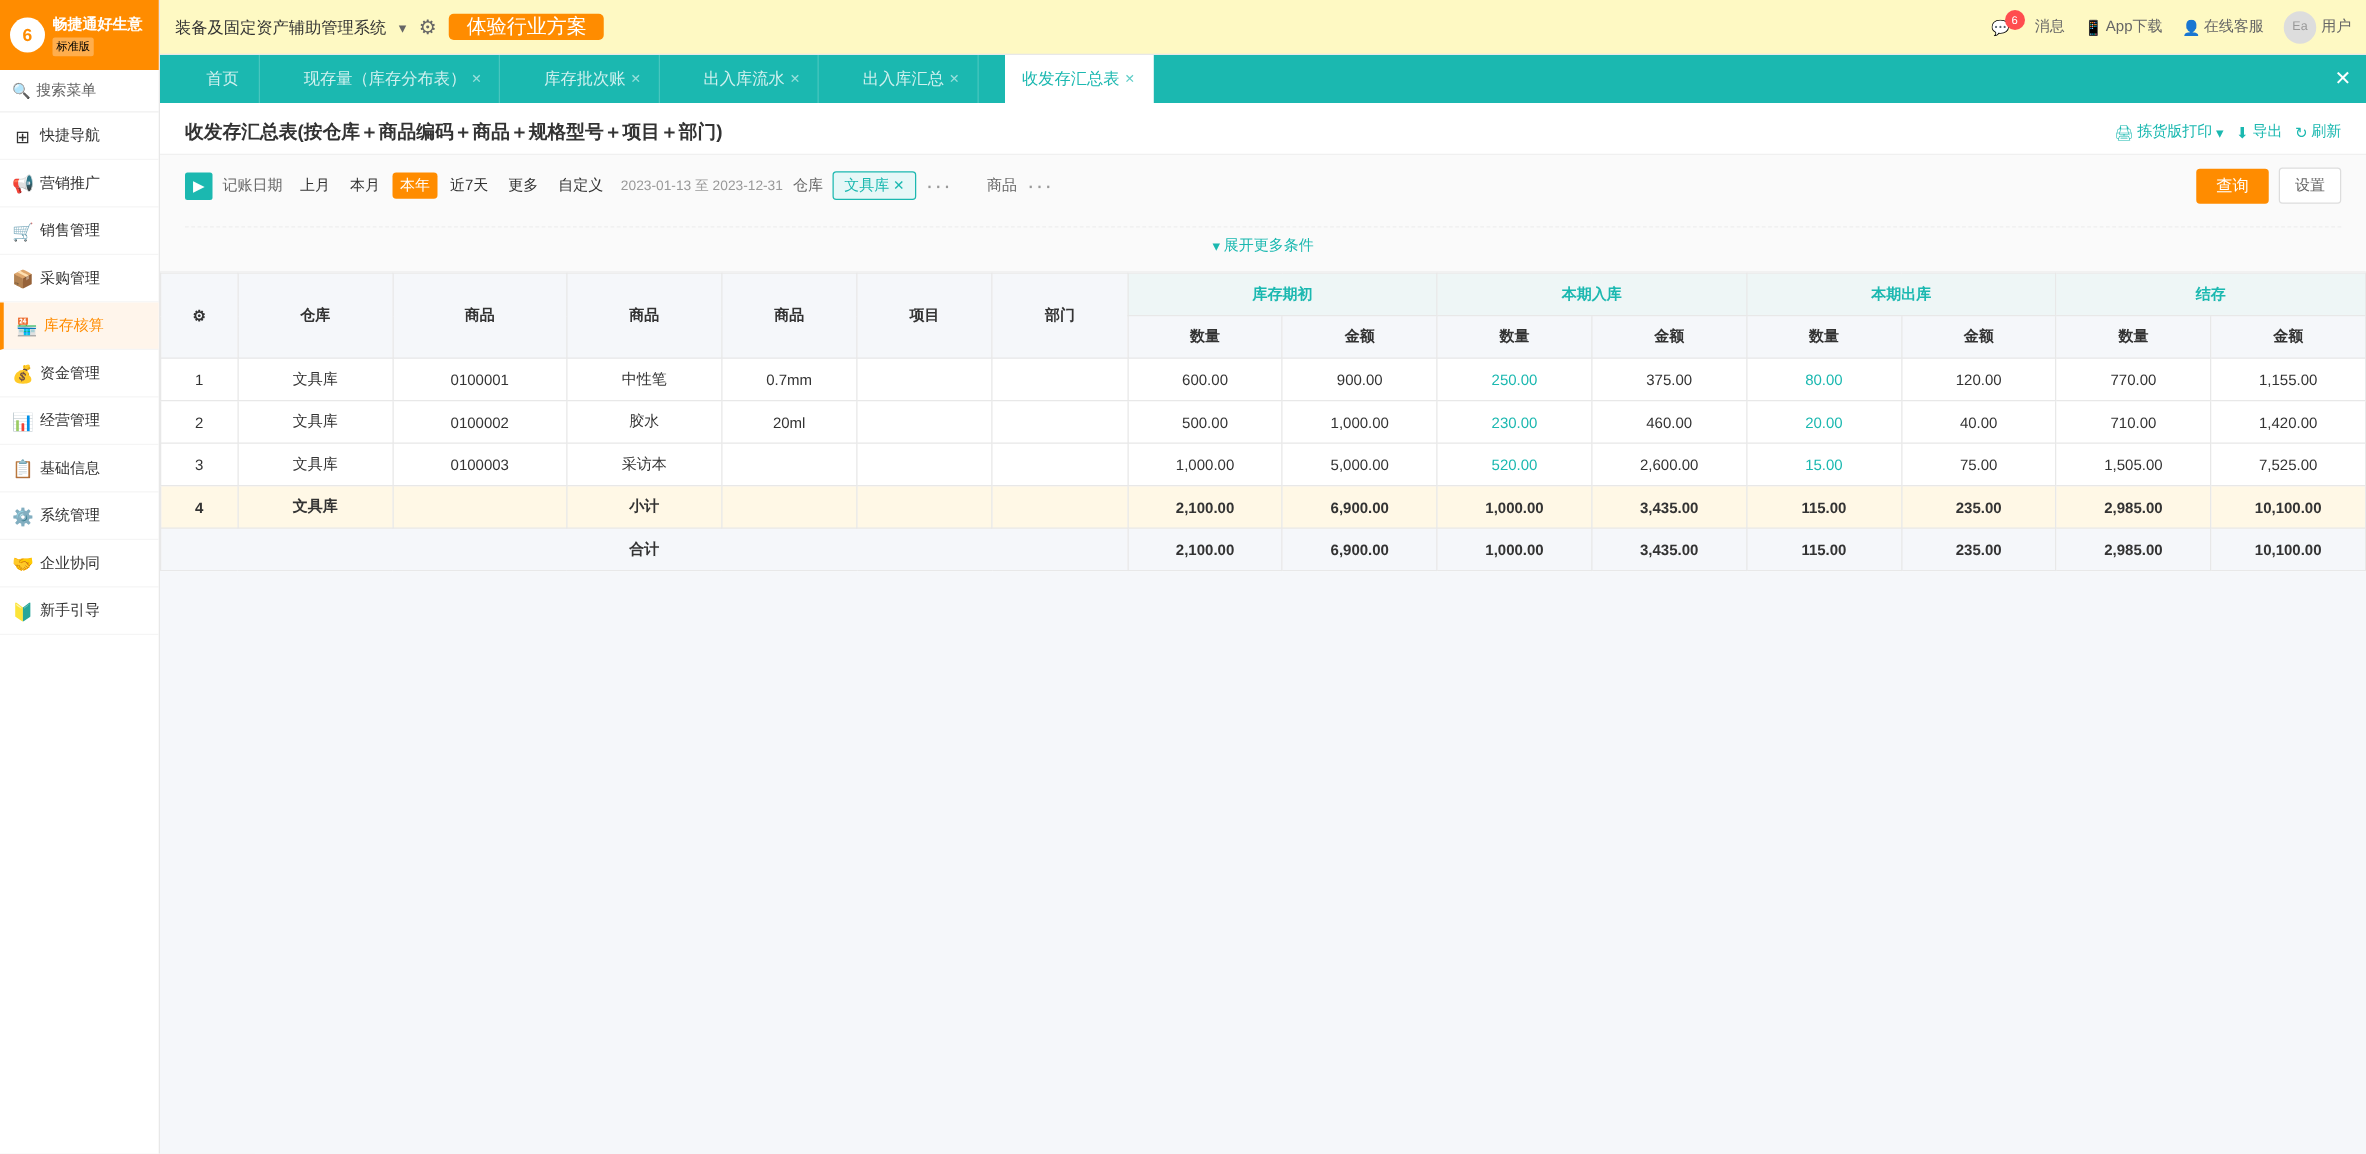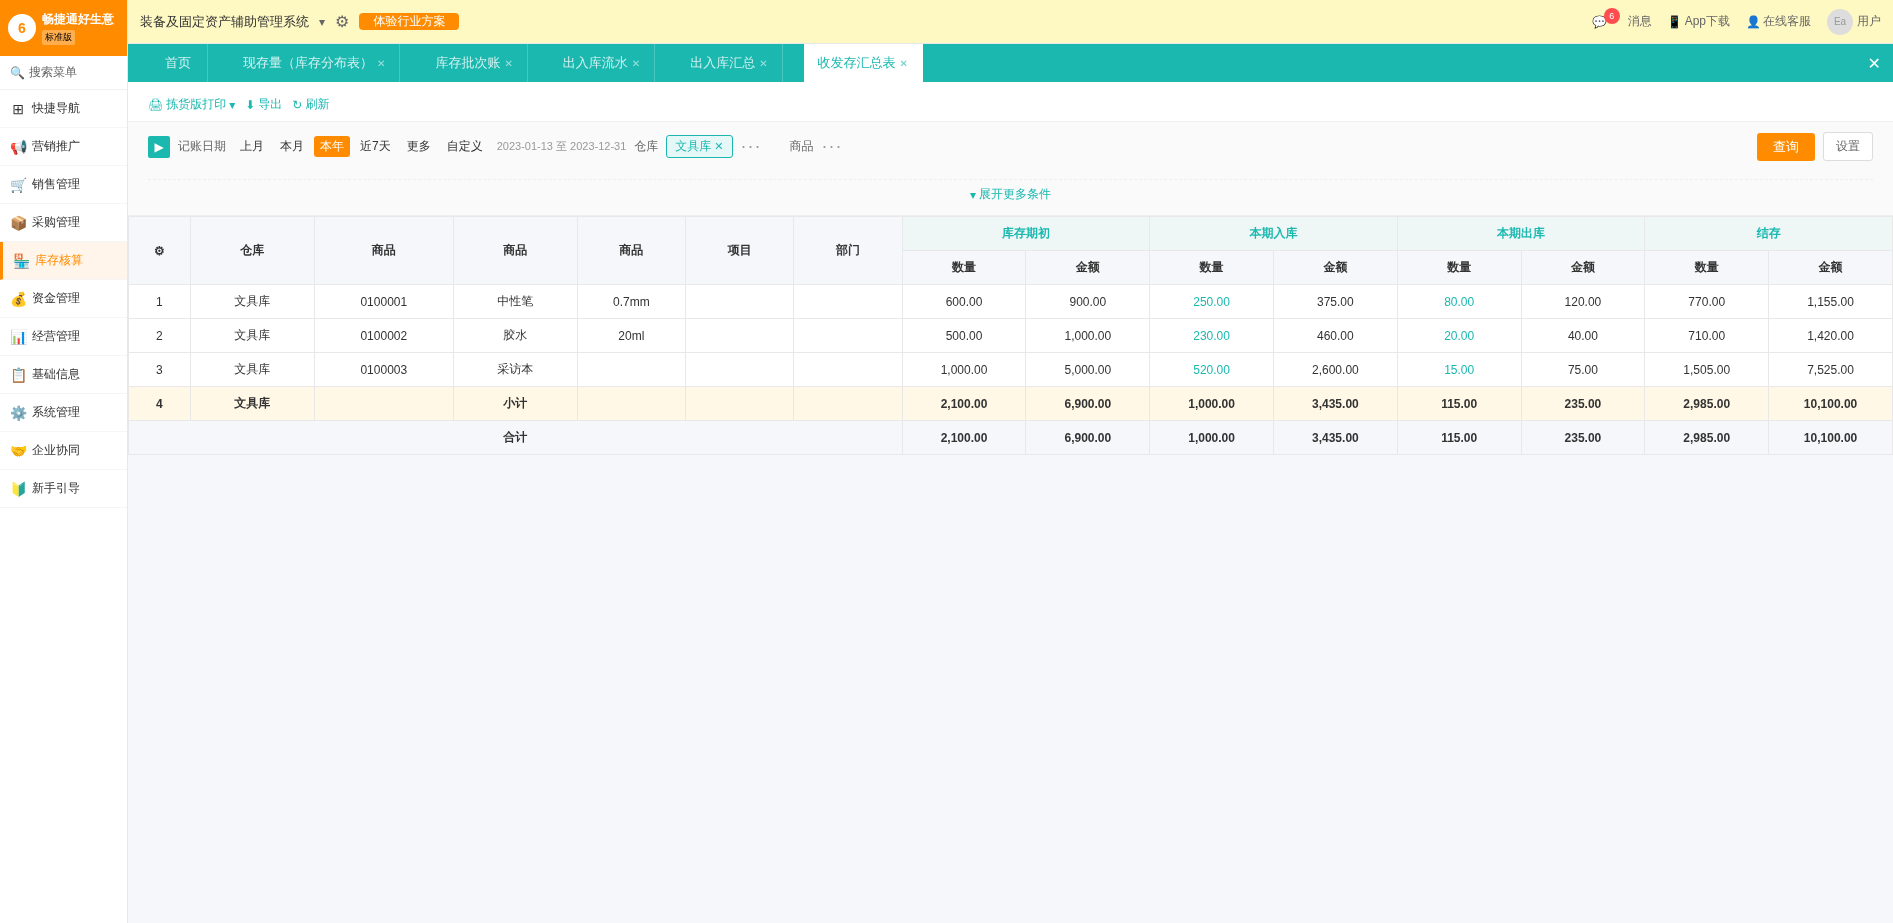--- a/index.html
+++ b/index.html
@@ -25,7 +25,7 @@
     .topbar-title { font-size: 13px; color: #333; }
     .topbar-dropdown { color: #666; font-size: 12px; }
     .topbar-gear { font-size: 16px; color: #666; cursor: pointer; }
-    .topbar-btn { background: #ff8c00; color: #fff; border: none; padding: 0 14px; border-radius: 4px; font-size: 12px; cursor: pointer; }
+    .topbar-btn { background: #ff8c00; color: #fff; border: none; padding: 0 14px; border-radius: 4px; font-size: 16px; cursor: pointer; }
     .topbar-right { display: flex; align-items: center; gap: 16px; color: #666; font-size: 12px; }
     .topbar-right .badge { background: #ff4d4f; color: #fff; border-radius: 50%; width: 16px; height: 16px; display: inline-flex; align-items: center; justify-content: center; font-size: 9px; position: relative; top: -6px; left: -6px; }
     .topbar-right span { cursor: pointer; display: flex; align-items: center; gap: 2px; }

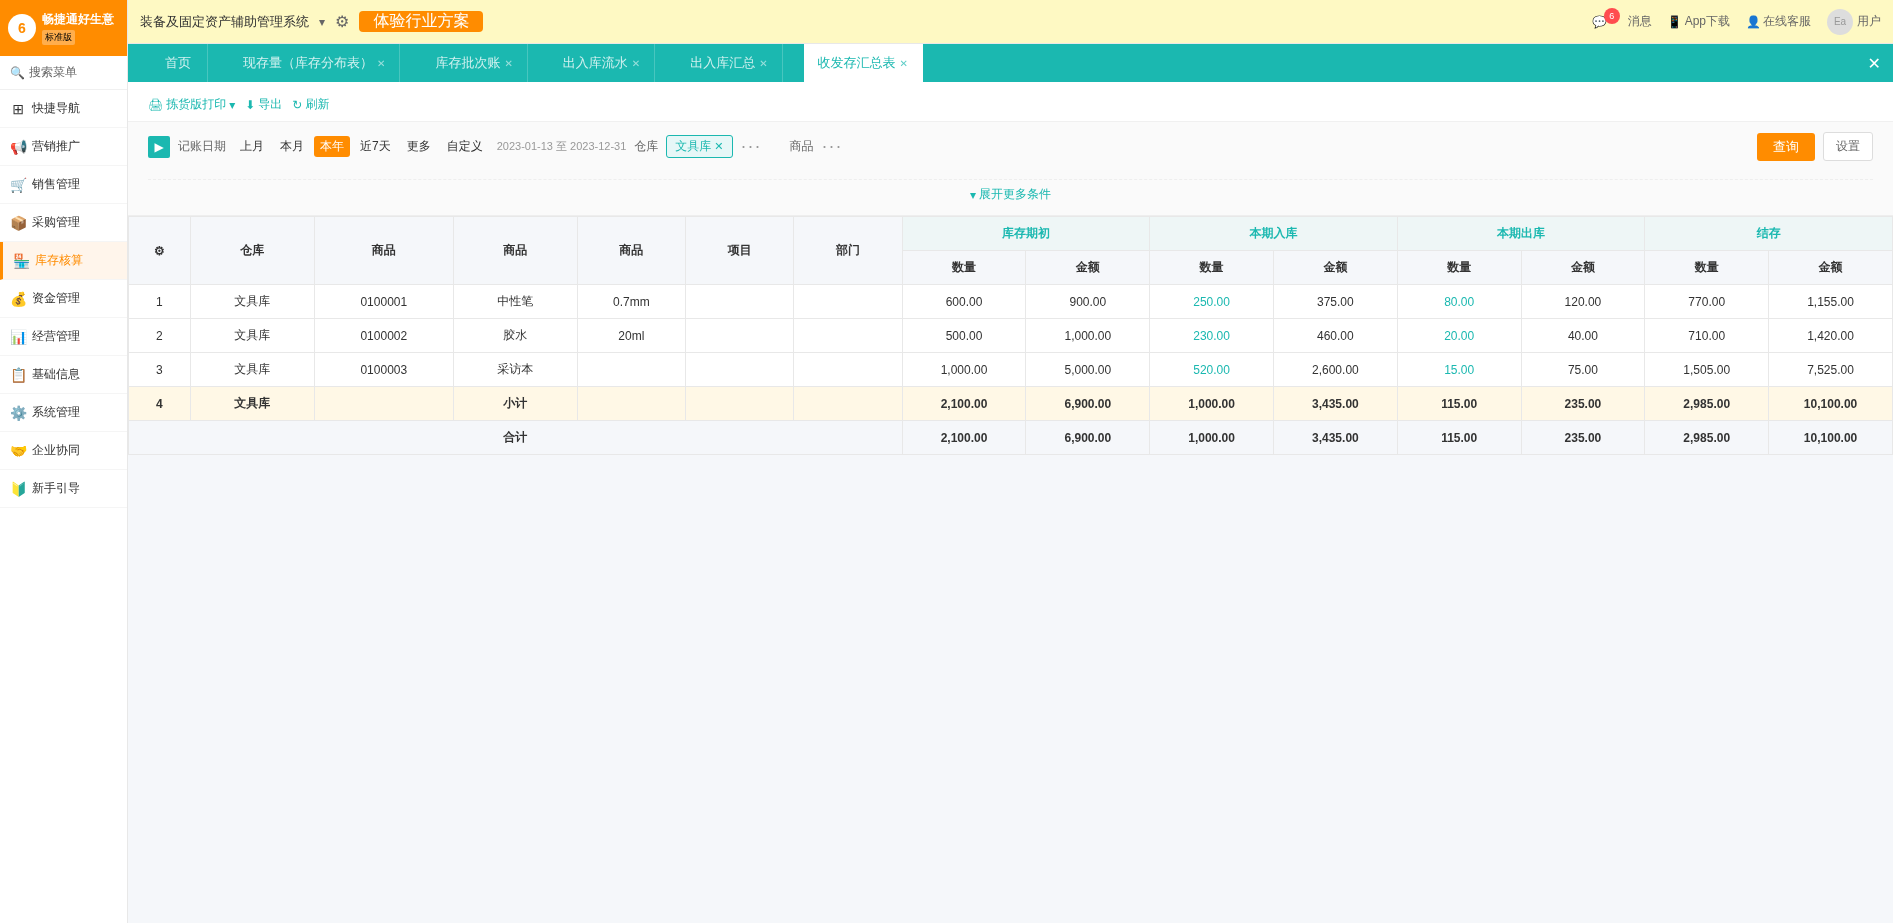--- a/index.html
+++ b/index.html
@@ -205,6 +205,7 @@
     <div class="content-panel">
 
       <div class="panel-header">
+        <div class="panel-title">收发存汇总表(按仓库＋商品编码＋商品＋规格型号＋项目＋部门)</div>
         <div class="panel-actions">
           <span class="action-link">
             <span>🖨</span>

